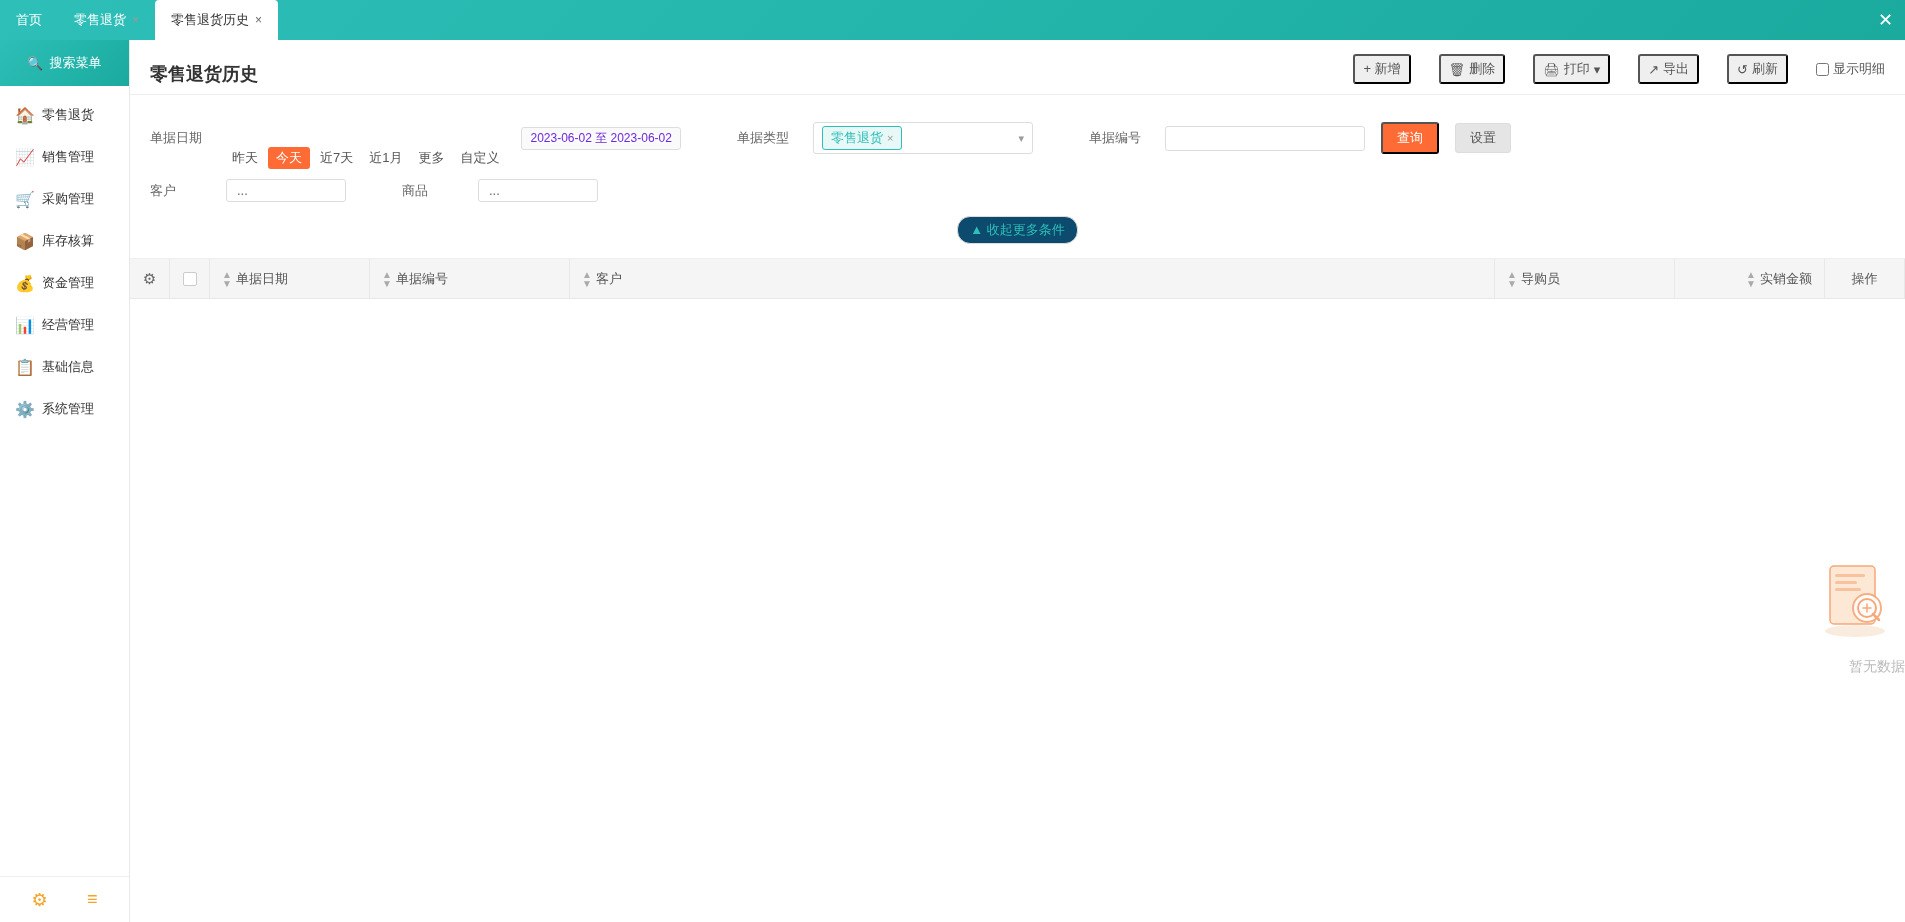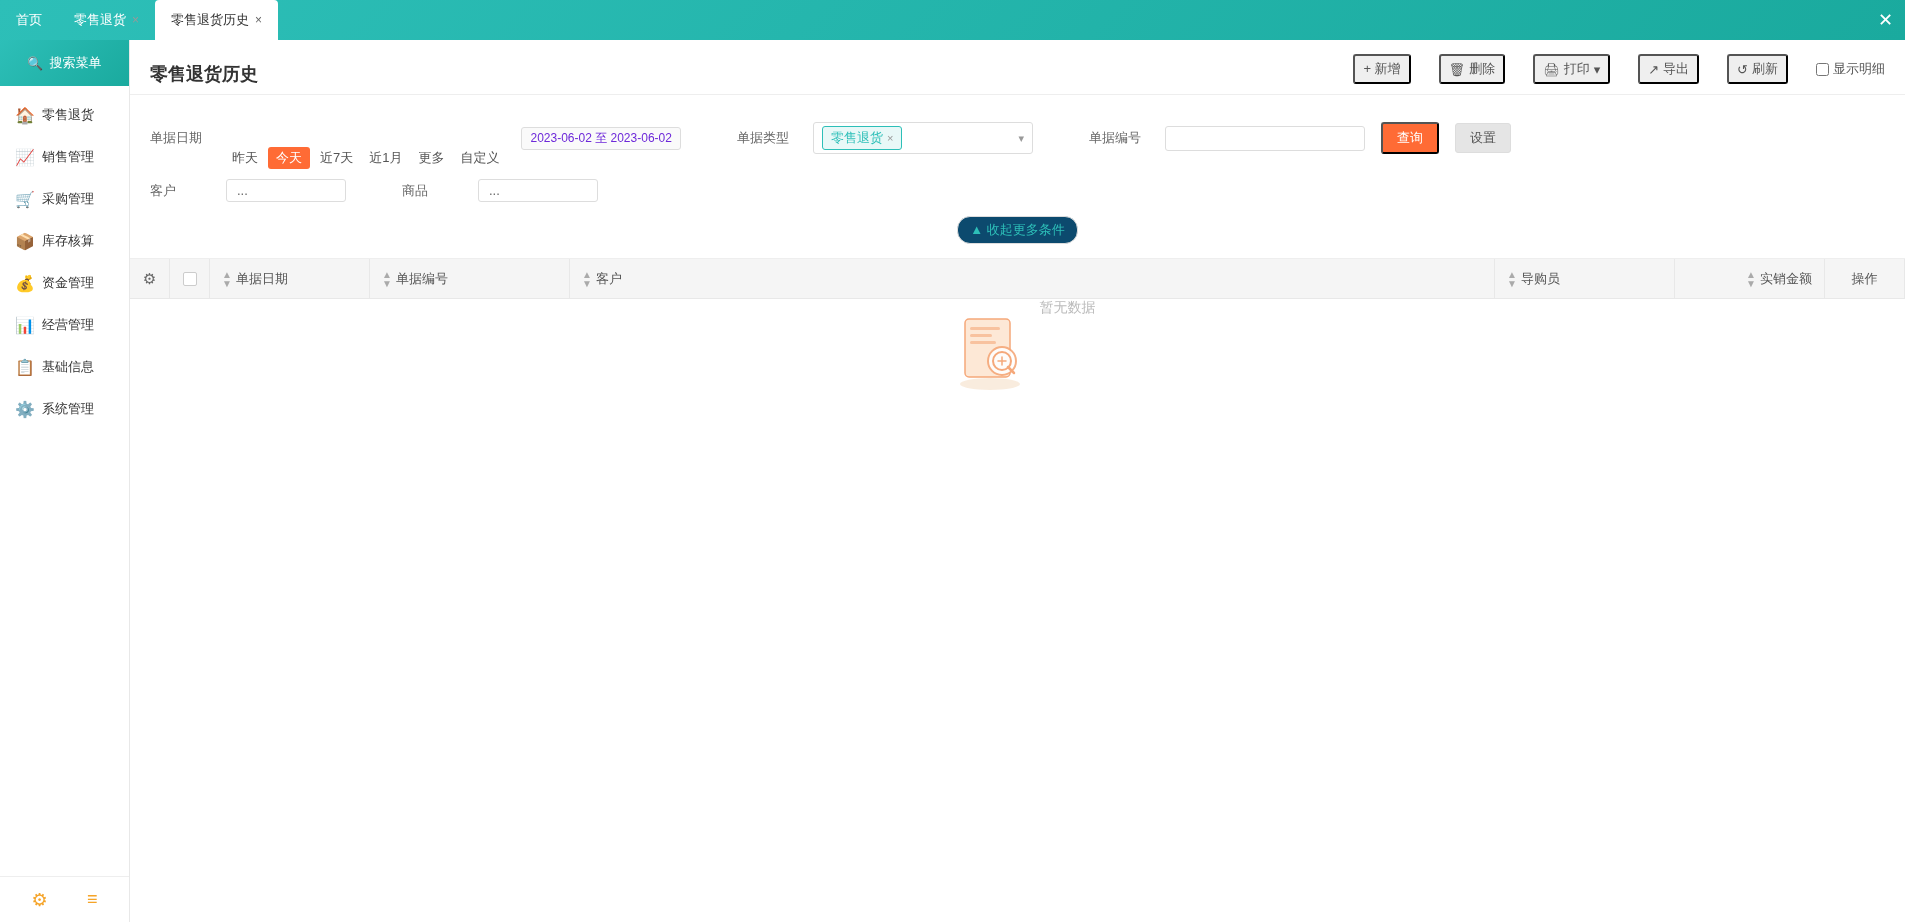--- a/index.html
+++ b/index.html
@@ -339,7 +339,8 @@
     .empty-state {
       flex: 1;
       display: flex;
-      align-items: flex-start;
+      flex-direction: column;
+      align-items: flex-end;
       justify-content: center;
       color: #bbb;
     }

